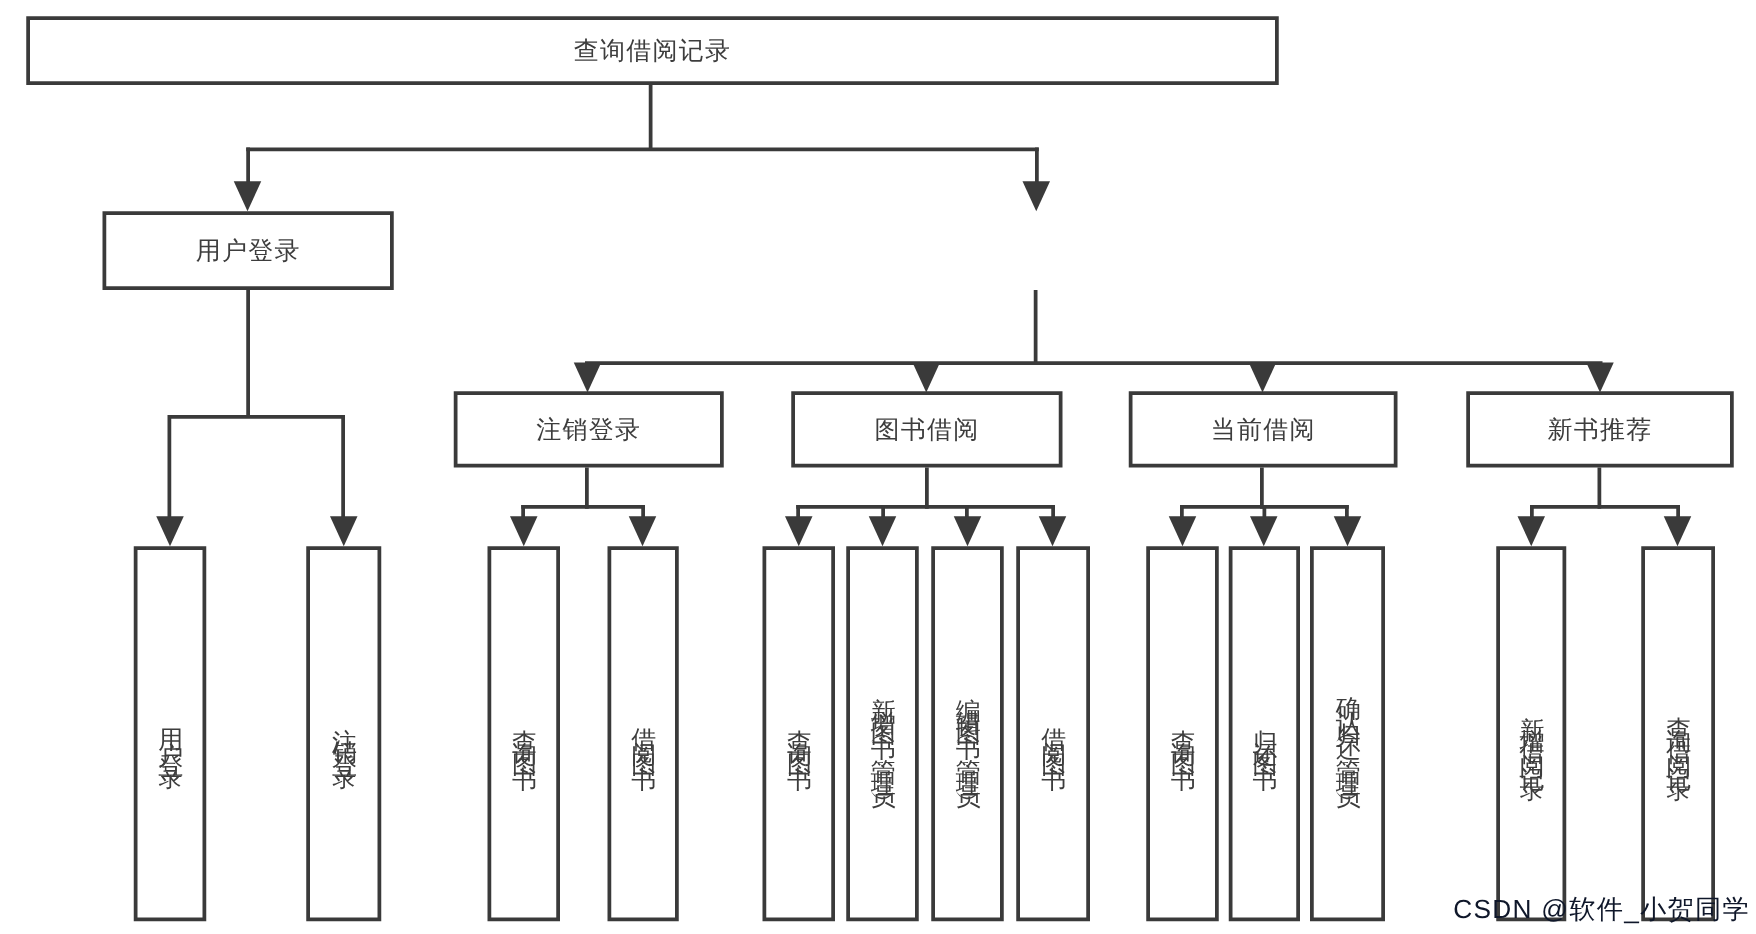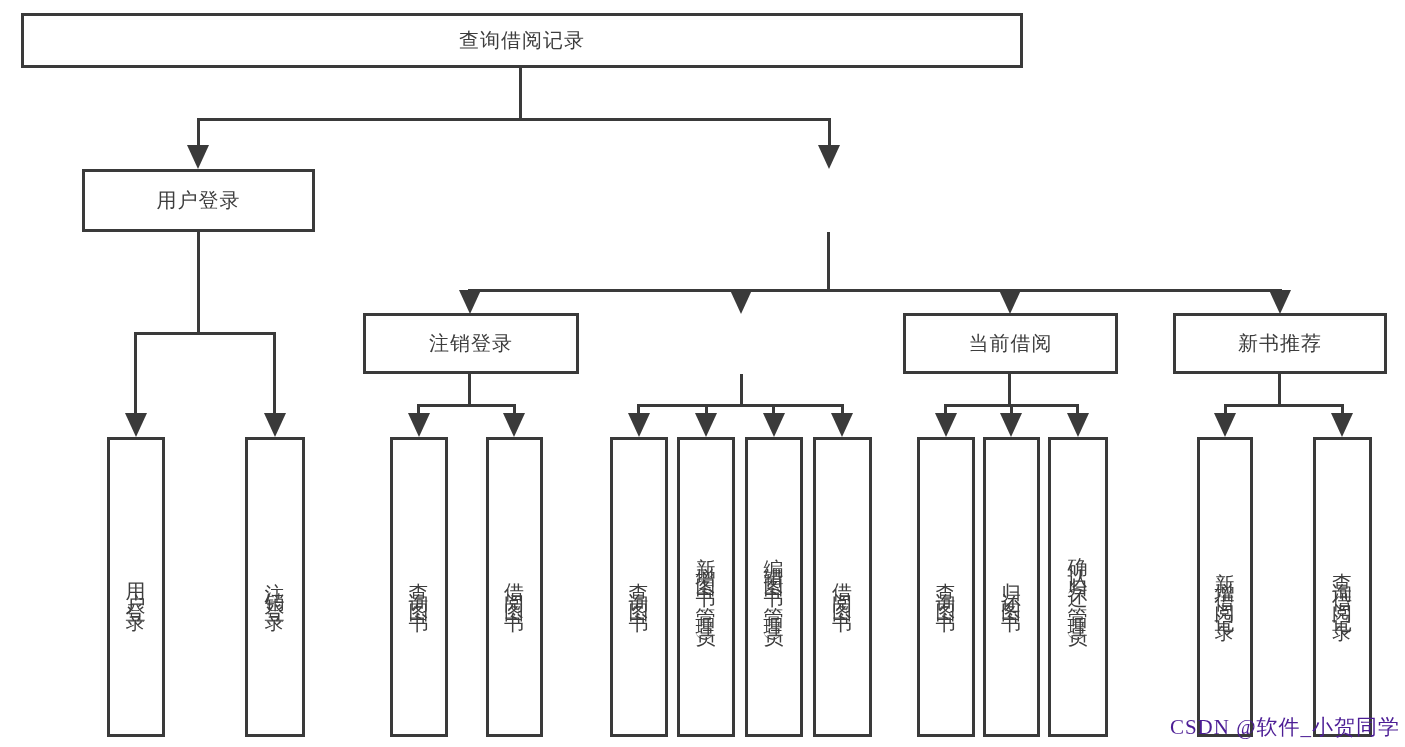--- a/index.html
+++ b/index.html
@@ -57,6 +57,9 @@
     <span class="lbl">注销登录</span>
   </div>
 
+  <div class="box" style="left:633px;top:313px;width:217px;height:61px">
+    <span class="lbl">图书借阅</span>
+  </div>
 
   <div class="box" style="left:903px;top:313px;width:215px;height:61px">
     <span class="lbl">当前借阅</span>

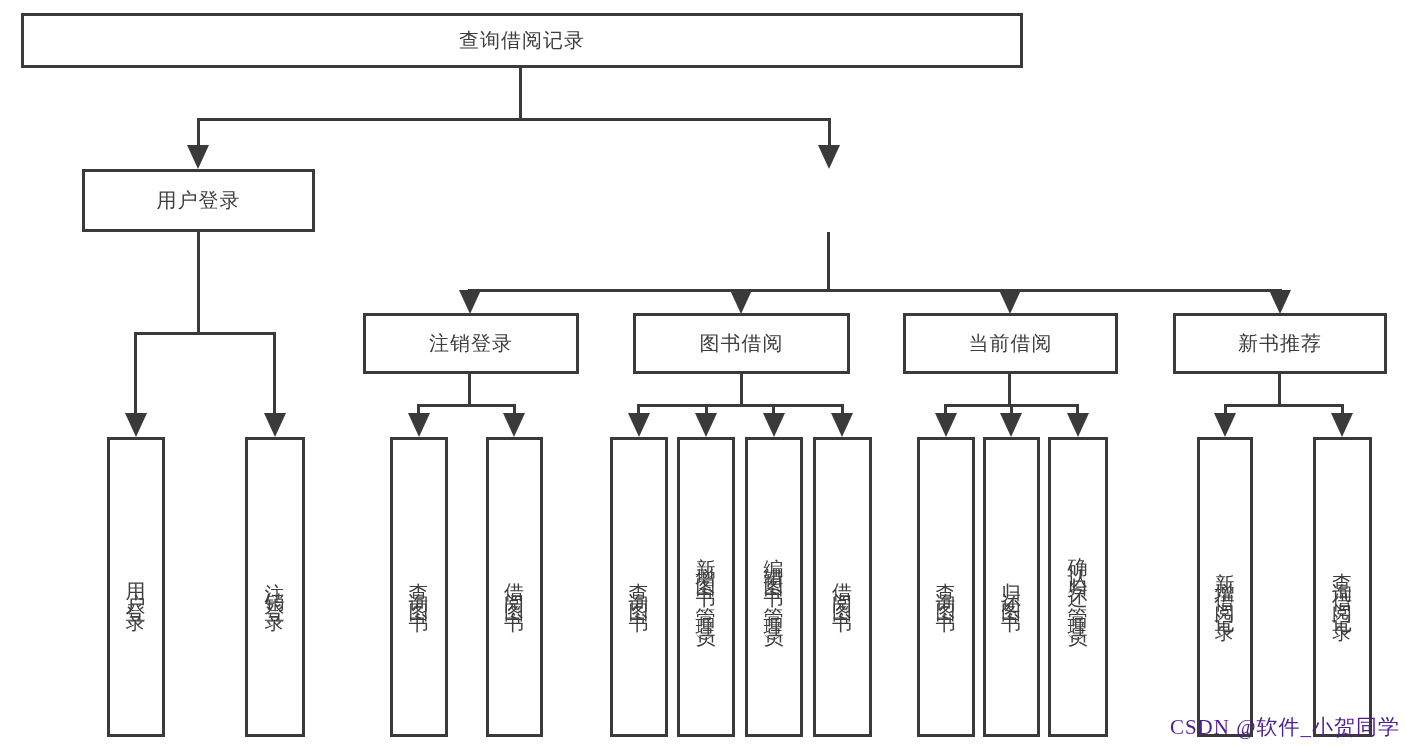--- a/index.html
+++ b/index.html
@@ -168,7 +168,7 @@
   <div class="vline" style="left:1341px;top:404px;height:12px"></div>
   <div class="arw" style="left:1331px;top:413px"></div>
 
-  <div class="watermark" style="color: #4c1d95; font-family: Liberation Serif, serif;">CSDN @软件_小贺同学</div>
+  <div class="watermark" style="color: #0f172a;">CSDN @软件_小贺同学</div>
 
 </div>
 

